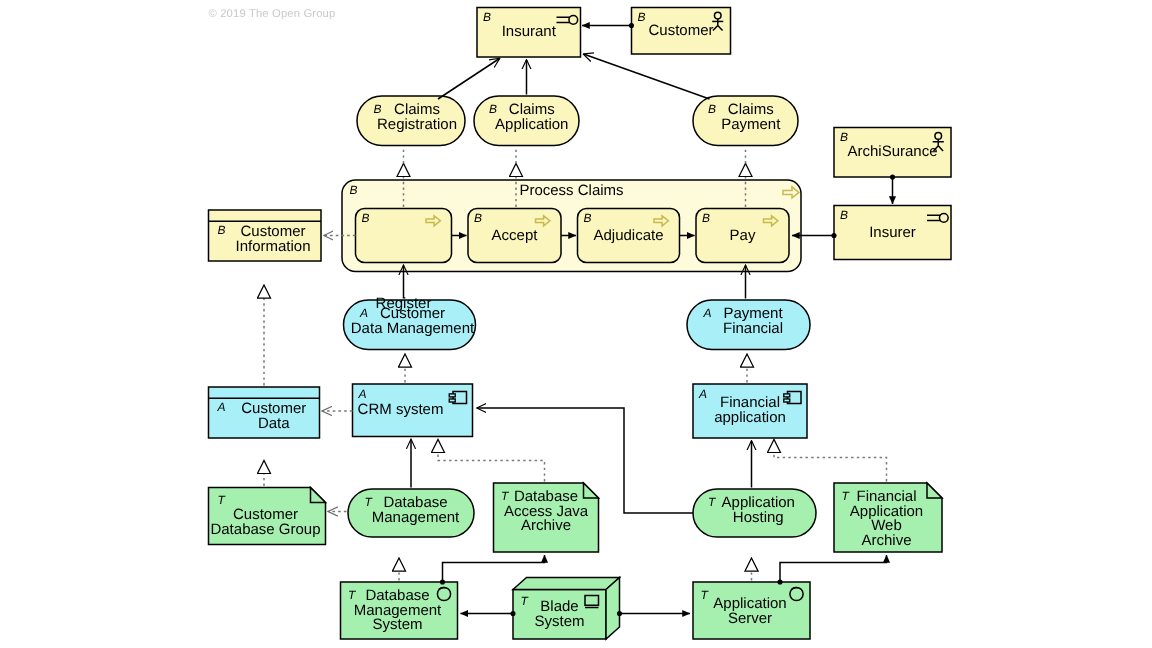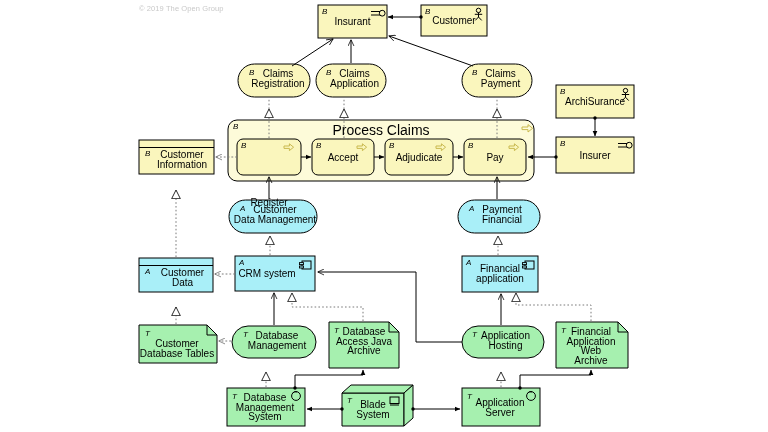--- a/index.html
+++ b/index.html
@@ -13,7 +13,7 @@
   .lbl{position:absolute;text-align:center;font-size:10px;color:#000;
        line-height:9.5px;pointer-events:none;}
   .tmark{position:absolute;font-size:8px;font-style:italic;color:#000;}
-  .ctitle{position:absolute;font-size:14px;color:#000;}
+  .ctitle{position:absolute;font-size:10px;color:#000;}
 </style>
 </head>
 <body>

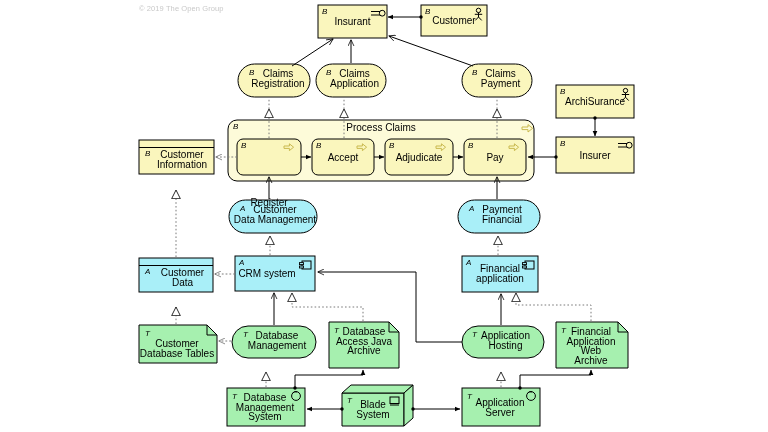--- a/index.html
+++ b/index.html
@@ -362,7 +362,7 @@
   <div class="tmark" style="left:145px;top:329px;">T</div>
   <div class="lbl" style="left:139px;top:339px;width:76px;">
     <div>Customer</div>
-    <div>Database Tables</div>
+    <div>Database Group</div>
   </div>
 
   <div class="tmark" style="left:243px;top:330px;">T</div>

